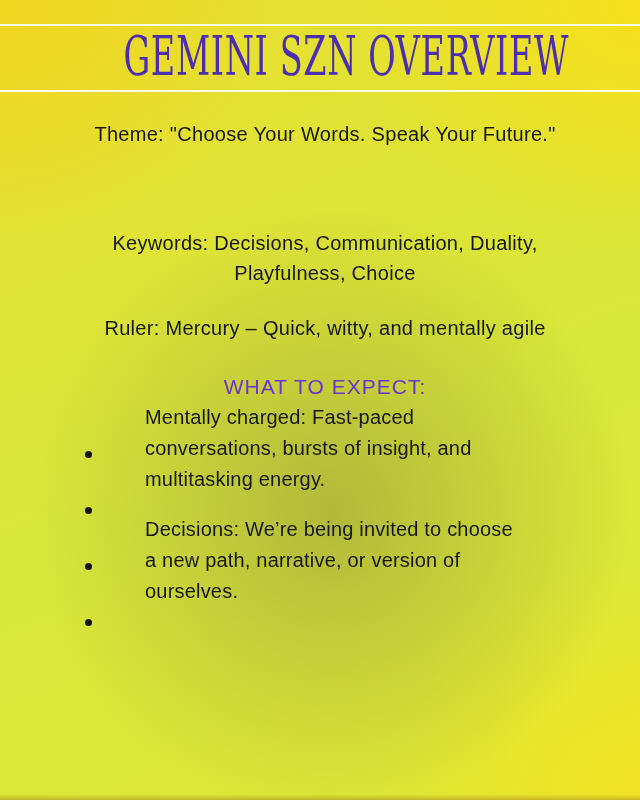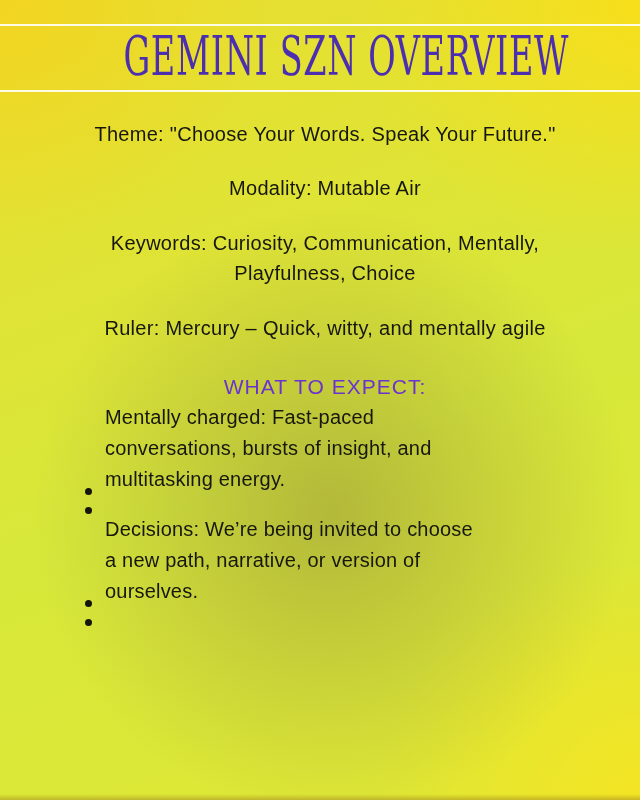--- a/index.html
+++ b/index.html
@@ -124,7 +124,6 @@
   <div class="rule rule-bottom"></div>
 
   <p class="intro theme">Theme: "Choose Your Words. Speak Your Future."</p>
-  <p class="intro modality">Modality: Mutable Air</p>
   <p class="intro keywords">Keywords: Curiosity, Communication, Mentally,
 Playfulness, Choice</p>
   <p class="intro ruler">Ruler: Mercury – Quick, witty, and mentally agile</p>

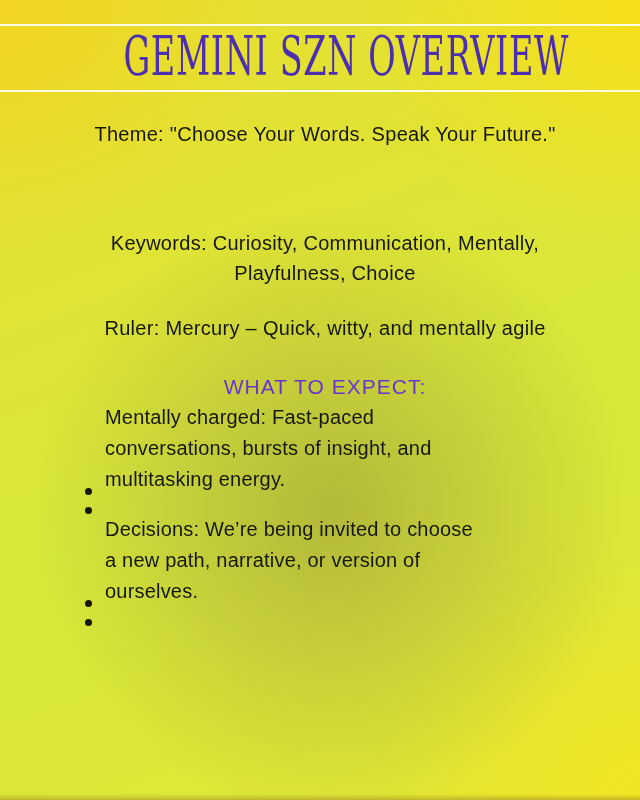--- a/index.html
+++ b/index.html
@@ -124,7 +124,7 @@
   <div class="rule rule-bottom"></div>
 
   <p class="intro theme">Theme: "Choose Your Words. Speak Your Future."</p>
-  <p class="intro keywords">Keywords: Curiosity, Communication, Mentally,
+  <p class="intro keywords">Keywords: Decisions, Communication, Duality,
 Playfulness, Choice</p>
   <p class="intro ruler">Ruler: Mercury – Quick, witty, and mentally agile</p>
 

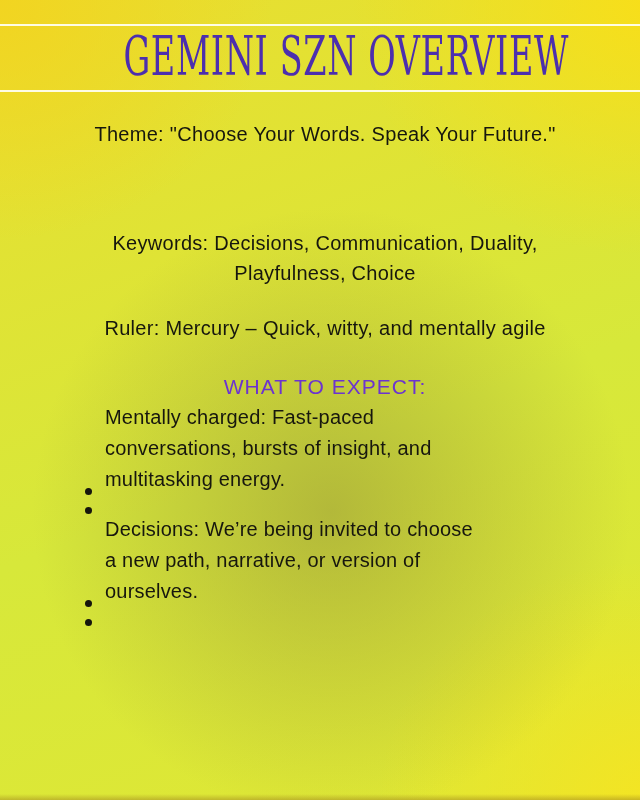--- a/index.html
+++ b/index.html
@@ -88,7 +88,8 @@
   }
   .bullets li {
     display: flex;
-    align-items: flex-end;
+    align-items: center;
+    gap: 40px;
   }
   .dot {
     flex: 0 0 auto;

